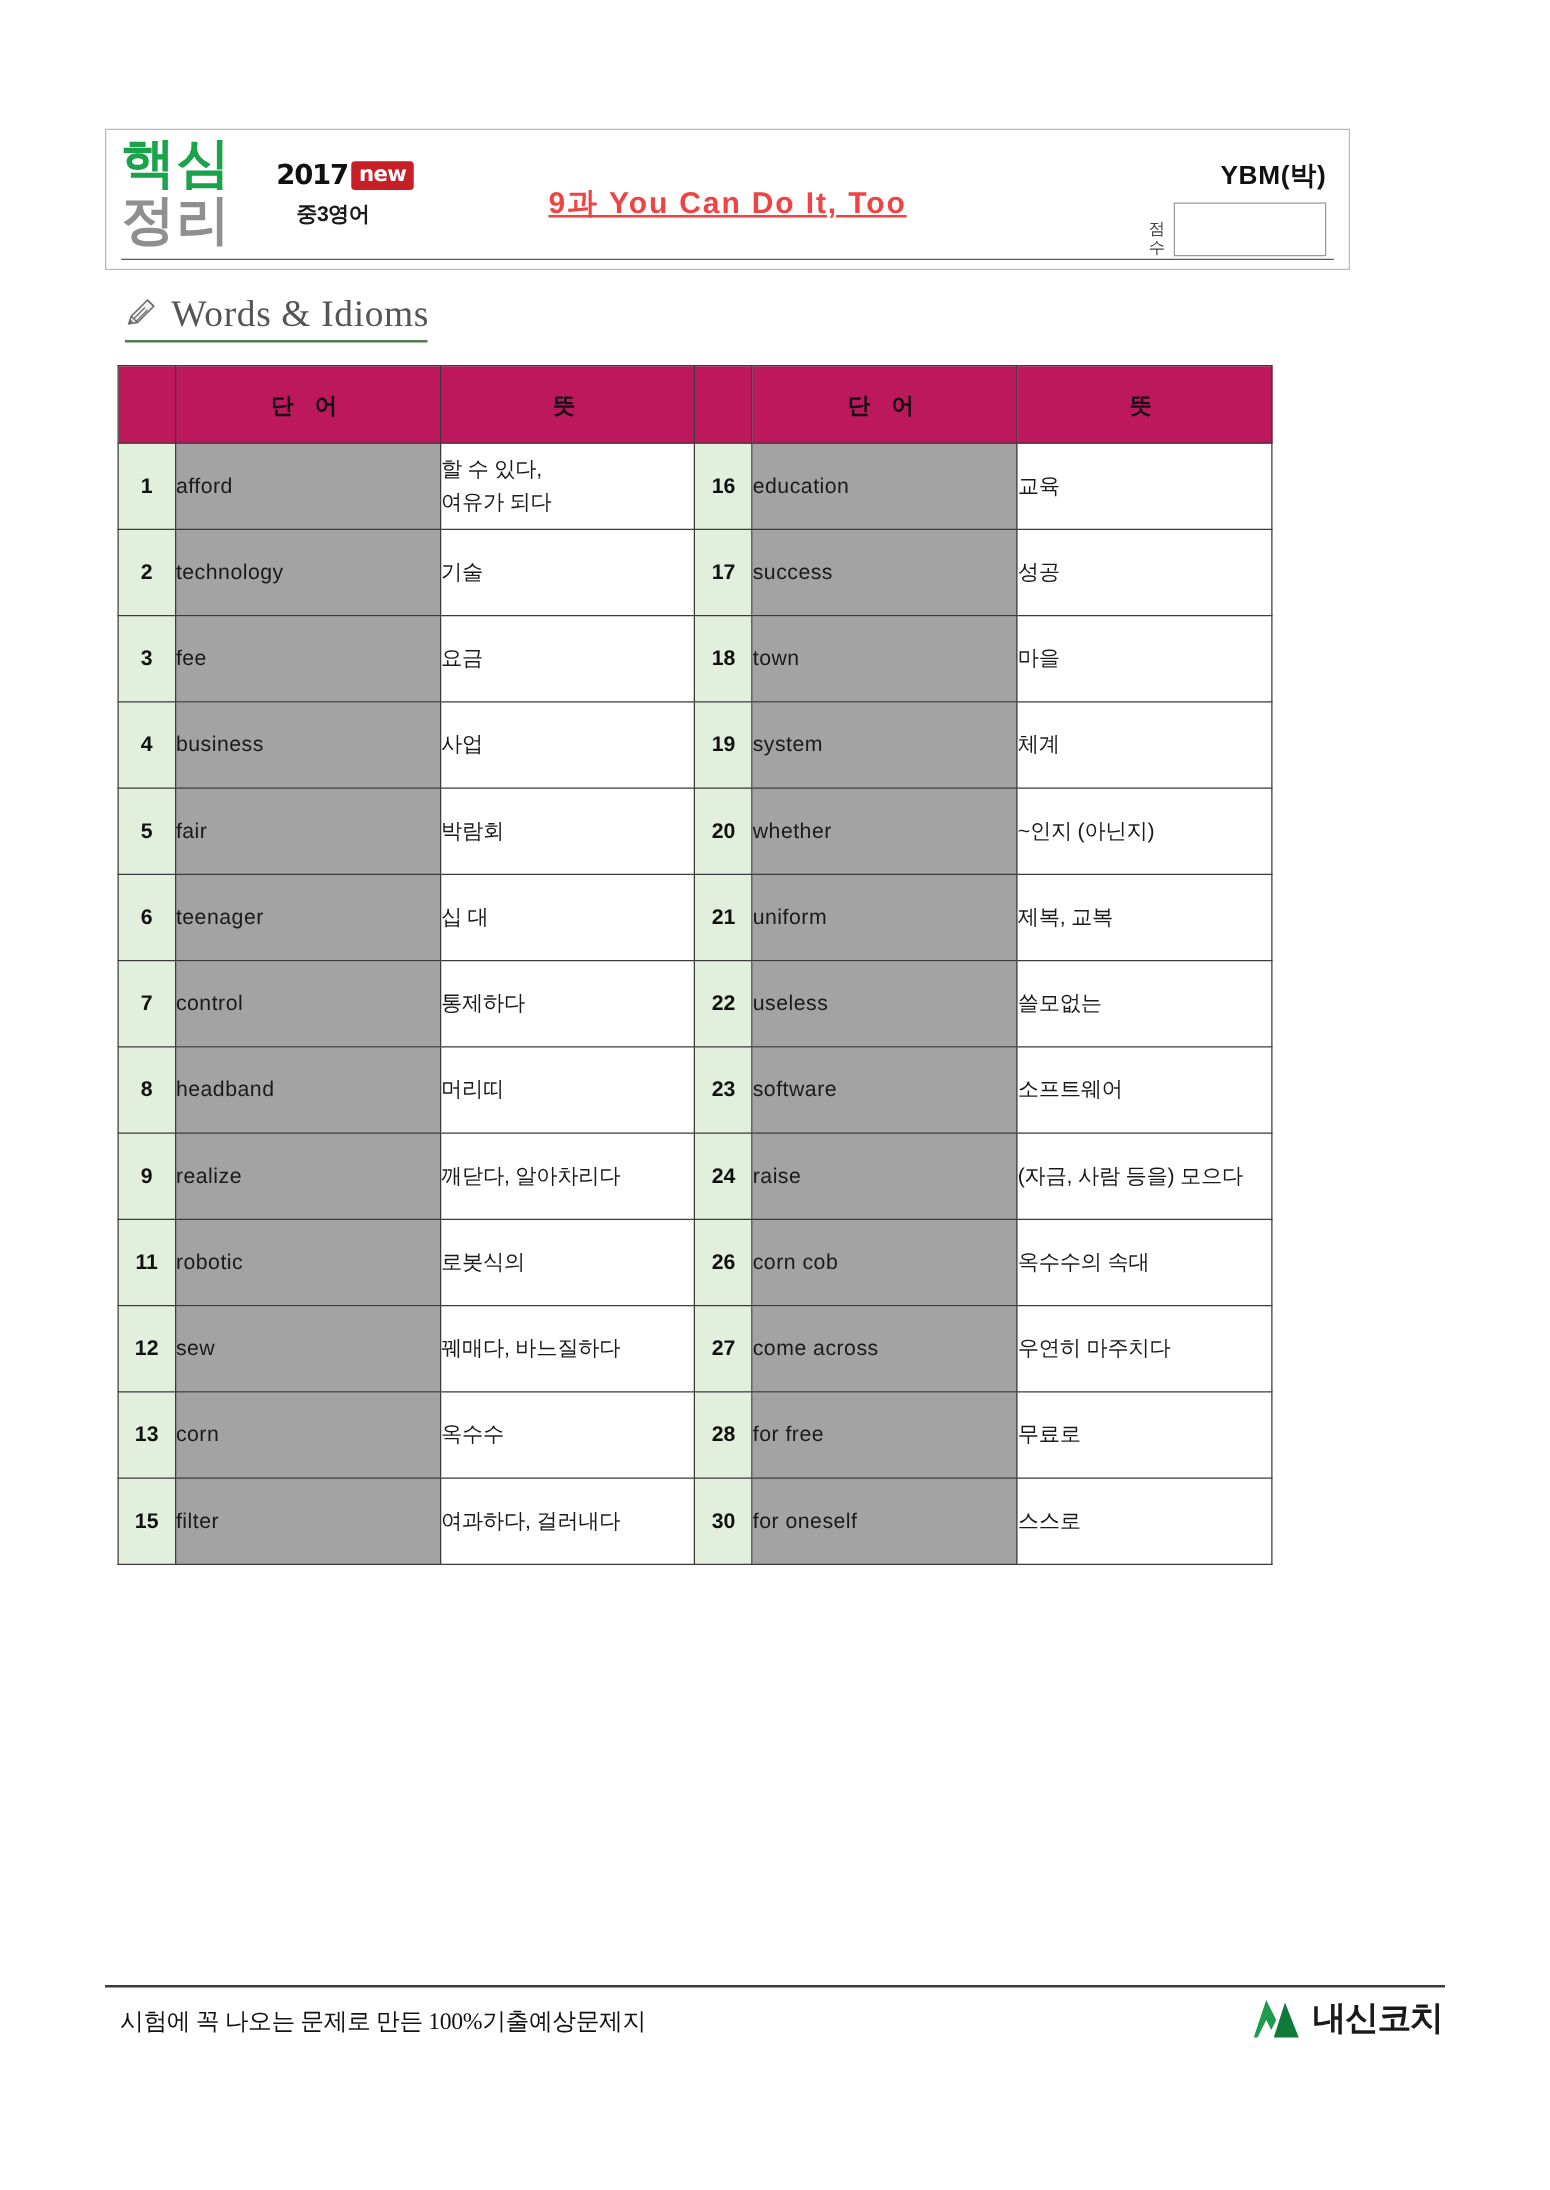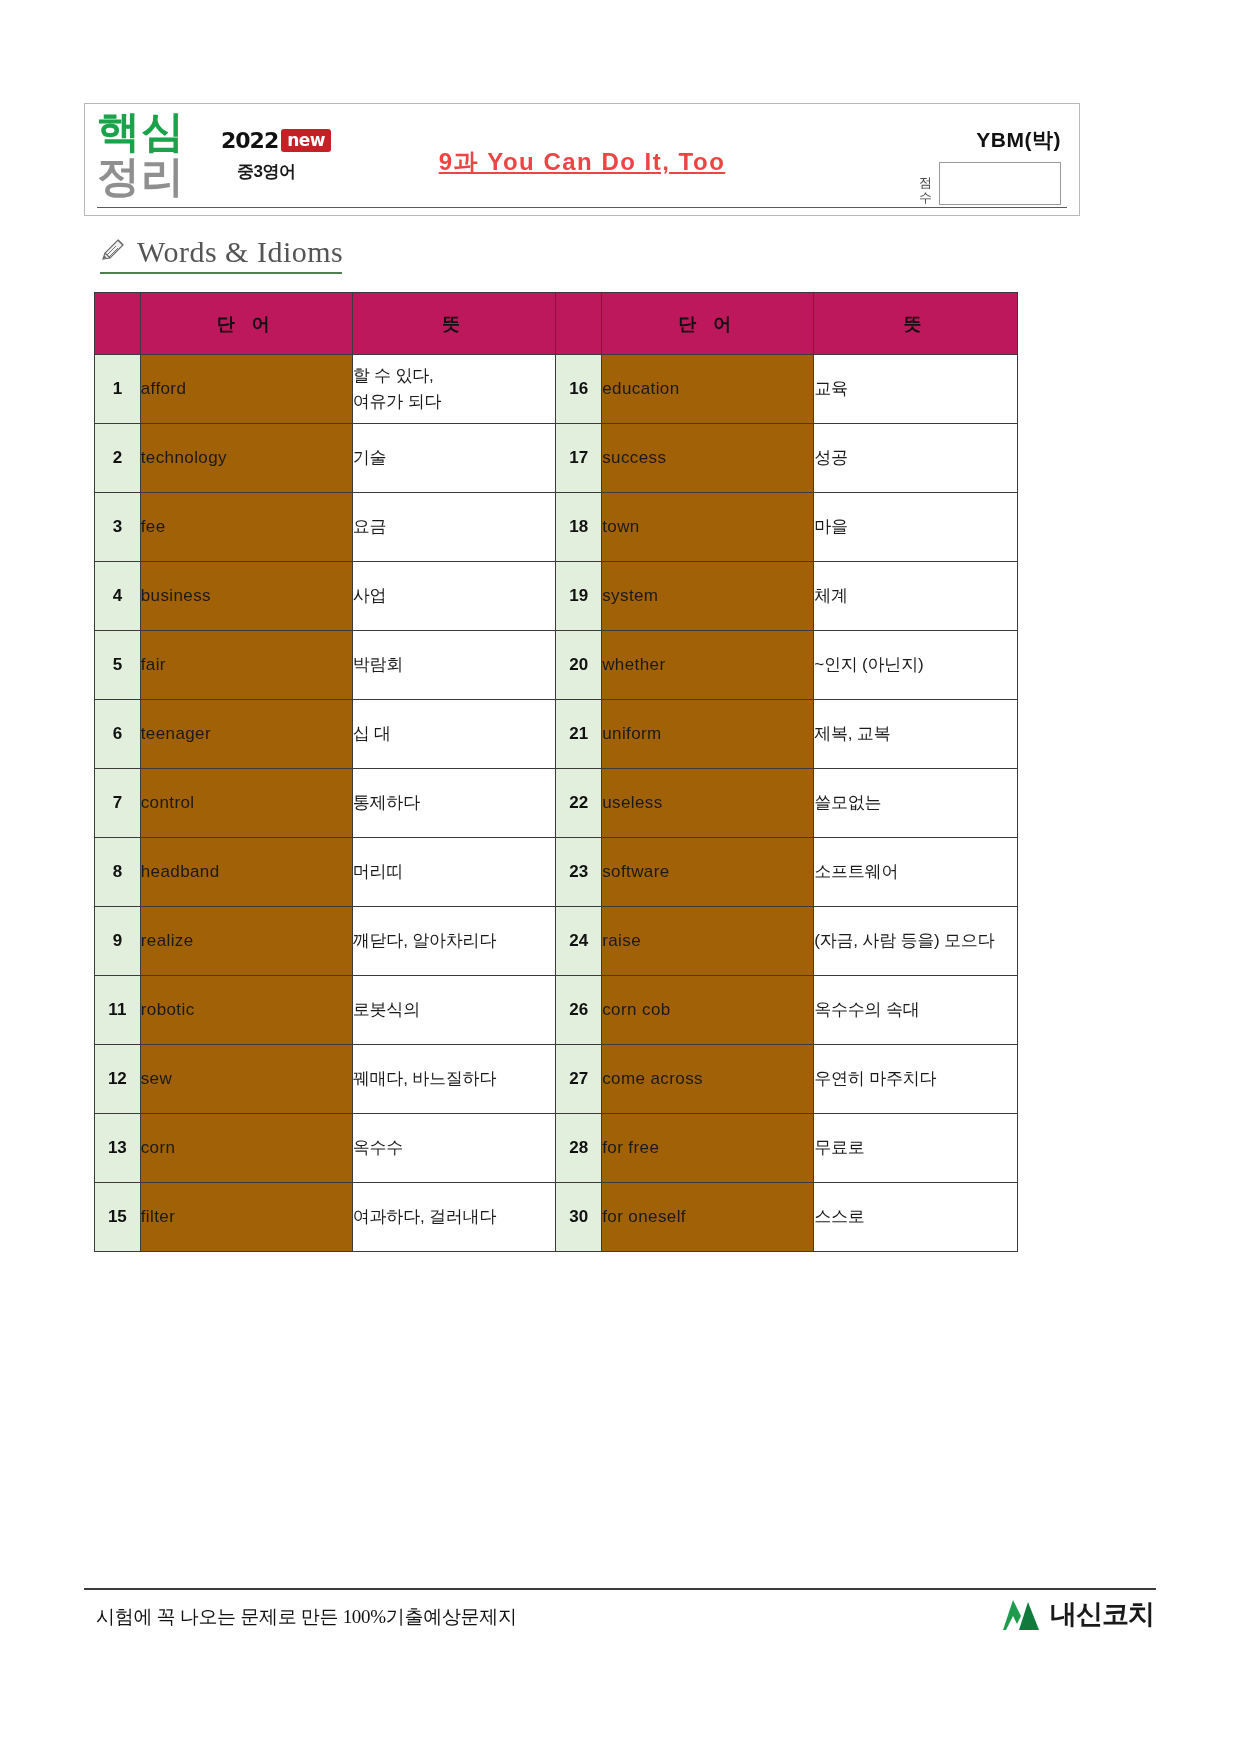--- a/index.html
+++ b/index.html
@@ -256,7 +256,7 @@
 
       <div class="logo-meta">
         <div class="logo-year-row">
-          <span class="logo-year">2022</span>
+          <span class="logo-year">2017</span>
           <span class="logo-new">new</span>
         </div>
         <div class="logo-grade">중3영어</div>

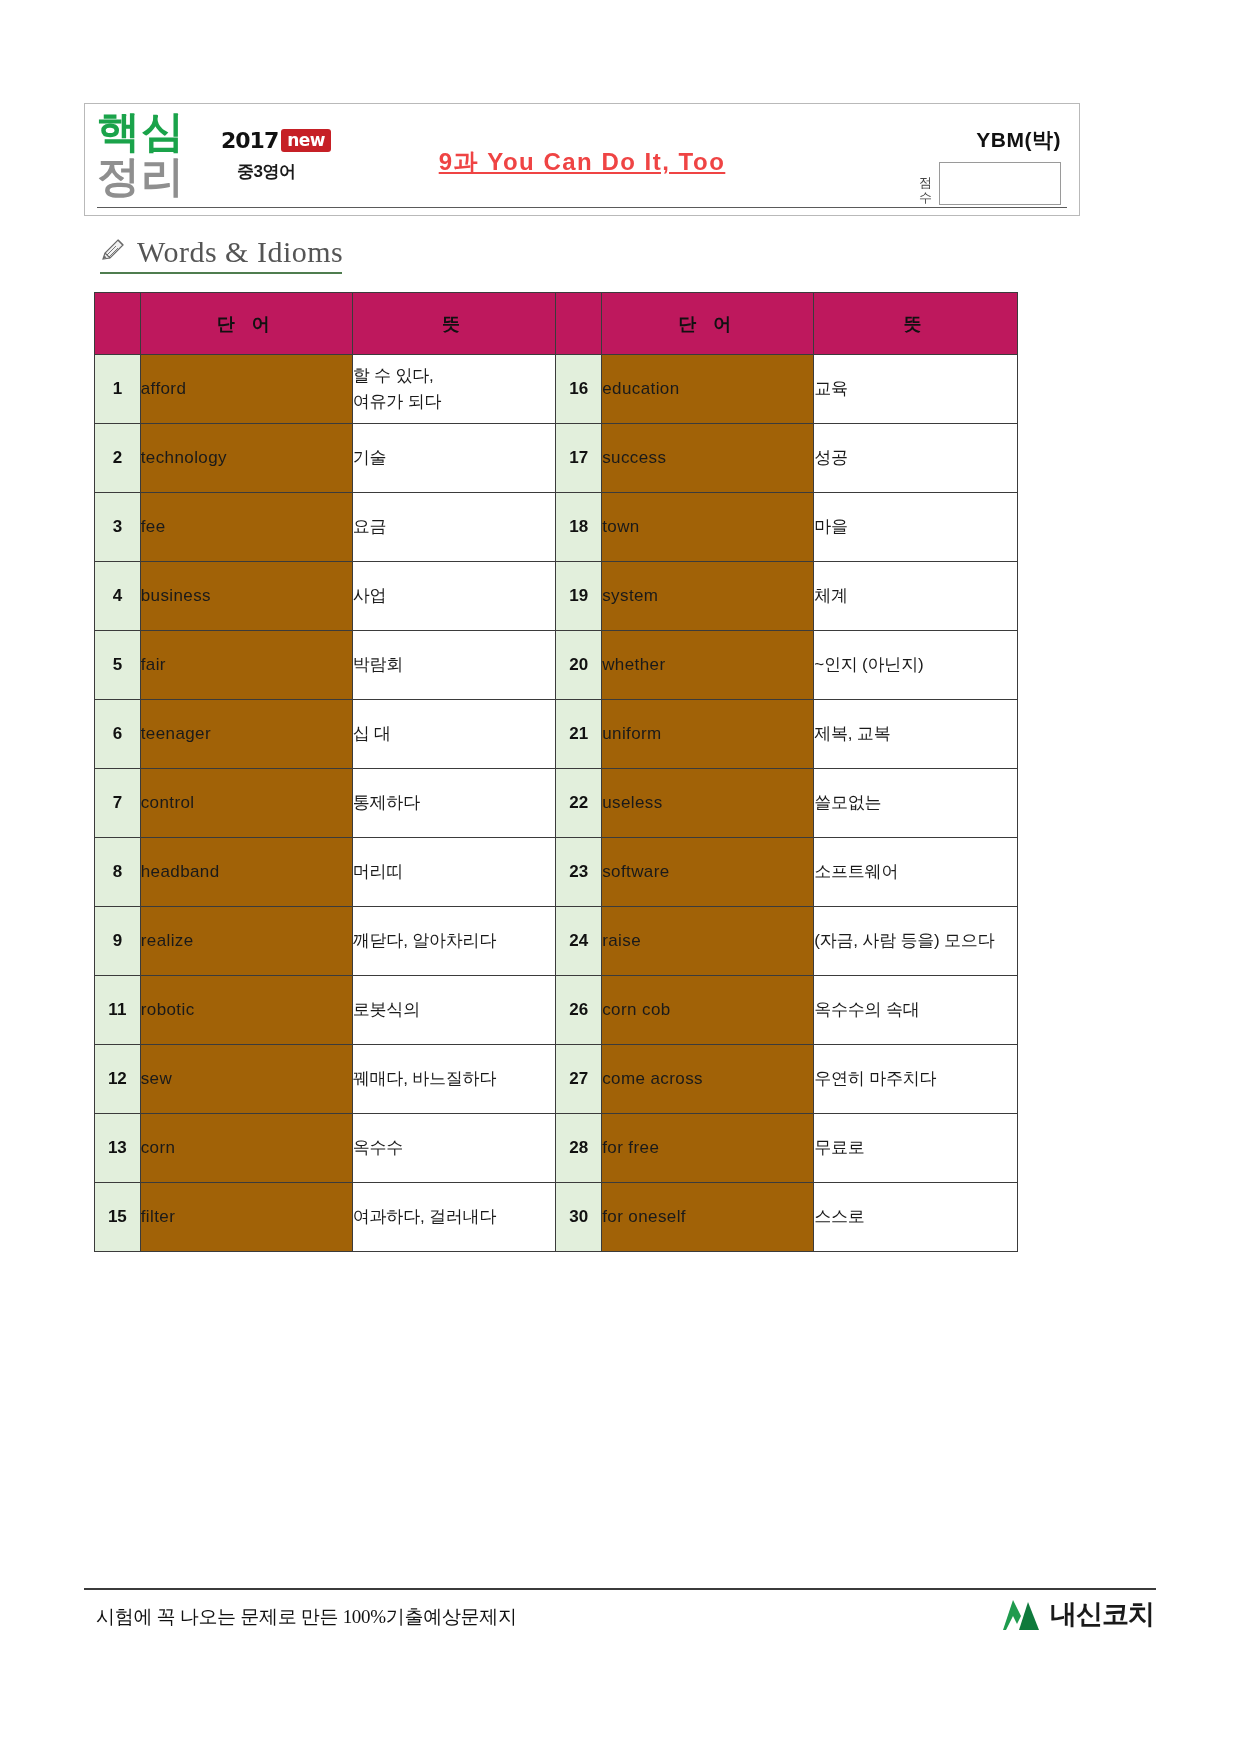--- a/index.html
+++ b/index.html
@@ -197,7 +197,7 @@
     font-size: 17px;
     letter-spacing: 0.4px;
     color: #1a1a1a;
-    background: #a16207;
+    background: #a3a3a3;
   }
   .cell-mean {
     padding-left: 17px;

